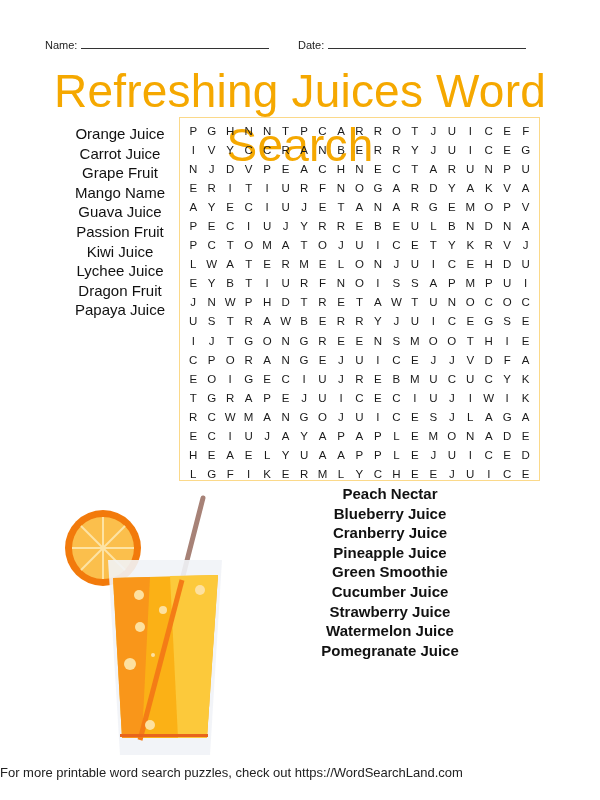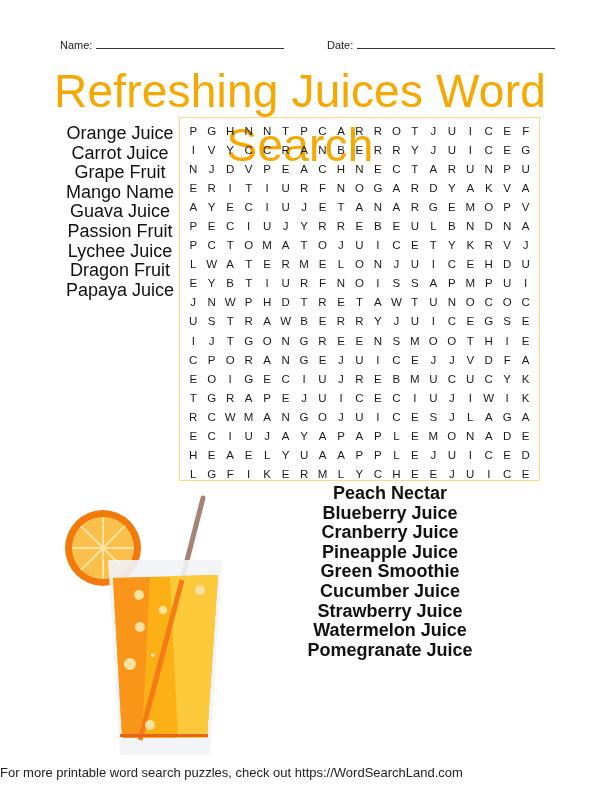--- a/index.html
+++ b/index.html
@@ -7,7 +7,7 @@
          font-family:"Liberation Sans", "DejaVu Sans", sans-serif; color:#1a1a1a; }
   .hdr { position:absolute; top:38px; font-size:11px; color:#222; }
   .hdr .line { display:inline-block; border-bottom:1px solid #333; height:10px; vertical-align:baseline; margin-left:4px; }
-  #name-field { left:60px; }
+  #name-field { left:45px; }
   #date-field { left:327px; }
   .title { position:absolute; top:64px; left:0; width:600px; text-align:center;
            font-size:46px; color:#f5a800; letter-spacing:0.2px; }

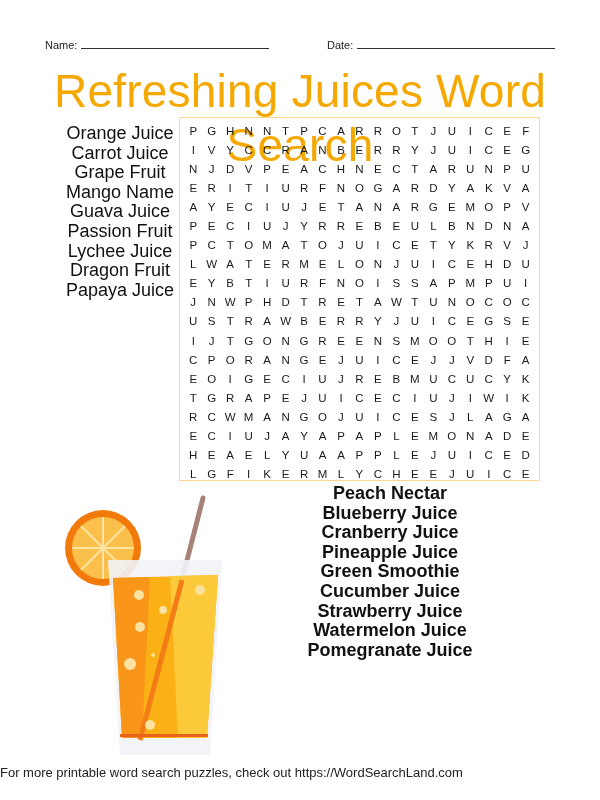--- a/index.html
+++ b/index.html
@@ -8,7 +8,7 @@
   .hdr { position:absolute; top:38px; font-size:11px; color:#222; }
   .hdr .line { display:inline-block; border-bottom:1px solid #333; height:10px; vertical-align:baseline; margin-left:4px; }
   #name-field { left:45px; }
-  #date-field { left:327px; }
+  #date-field { left:298px; }
   .title { position:absolute; top:64px; left:0; width:600px; text-align:center;
            font-size:46px; color:#f5a800; letter-spacing:0.2px; }
   .grid { position:absolute; left:179px; top:117px; width:361px; height:364px;

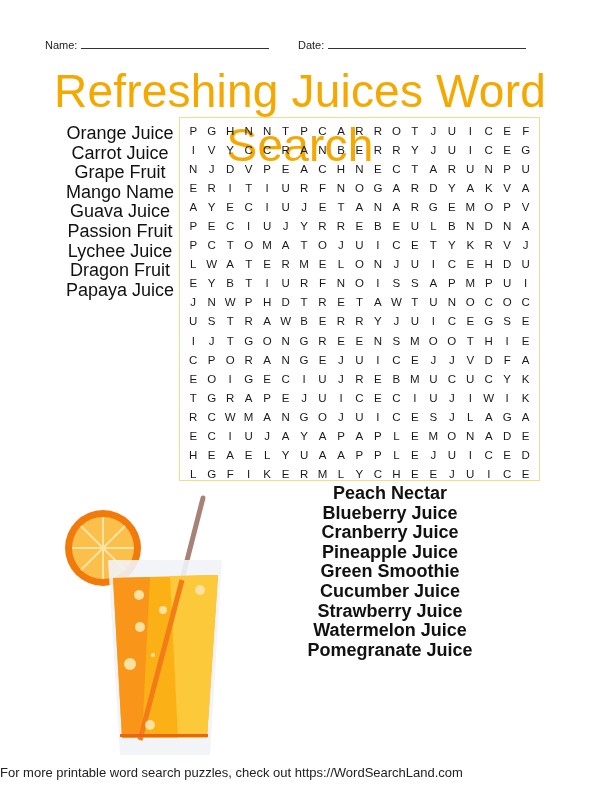--- a/index.html
+++ b/index.html
@@ -15,7 +15,7 @@
           border:1.5px solid #fbd98a; box-sizing:border-box; padding:3px 4px 0 4px; }
   .grid-row { display:flex; height:19.1px; align-items:center; }
   .cell { width:18.5px; text-align:center; font-size:11.5px; color:#1a1a1a; }
-  .wl { position:absolute; text-align:center; font-size:18px; line-height:19.6px; color:#111; }
+  .wl { position:absolute; text-align:center; font-size:15px; line-height:19.6px; color:#111; }
   #wordlist-left { left:58px; top:124px; width:124px; }
   #wordlist-right { left:300px; top:484px; width:180px;font-weight:bold; }
   .footer { position:absolute; top:765px; left:0; width:536px; text-align:left; font-size:13px; color:#222; }

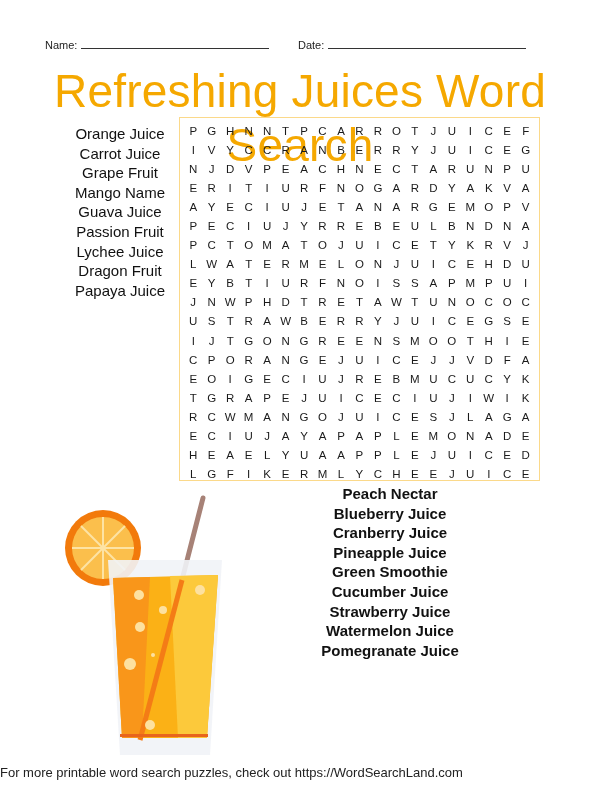--- a/index.html
+++ b/index.html
@@ -40,6 +40,7 @@
     <div>Mango Name</div>
     <div>Guava Juice</div>
     <div>Passion Fruit</div>
+    <div>Kiwi Juice</div>
     <div>Lychee Juice</div>
     <div>Dragon Fruit</div>
     <div>Papaya Juice</div>

